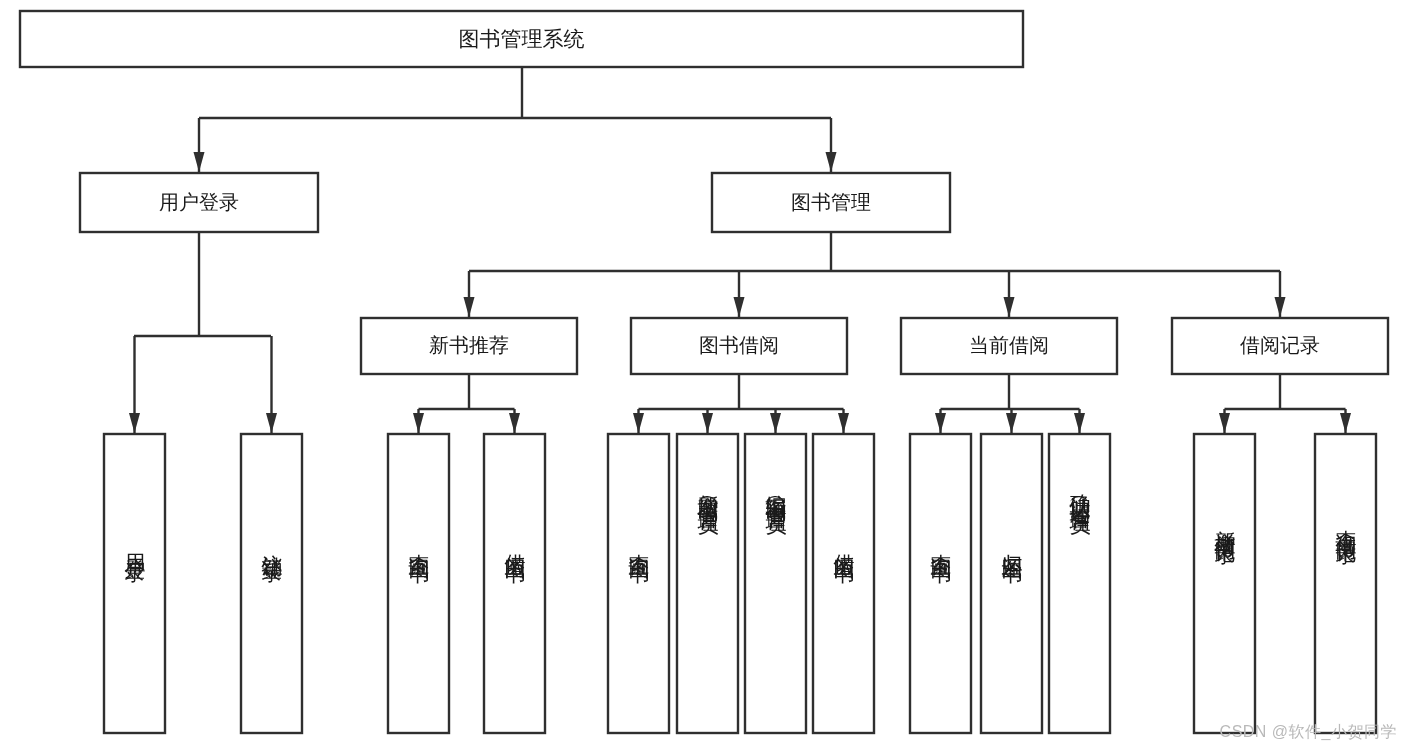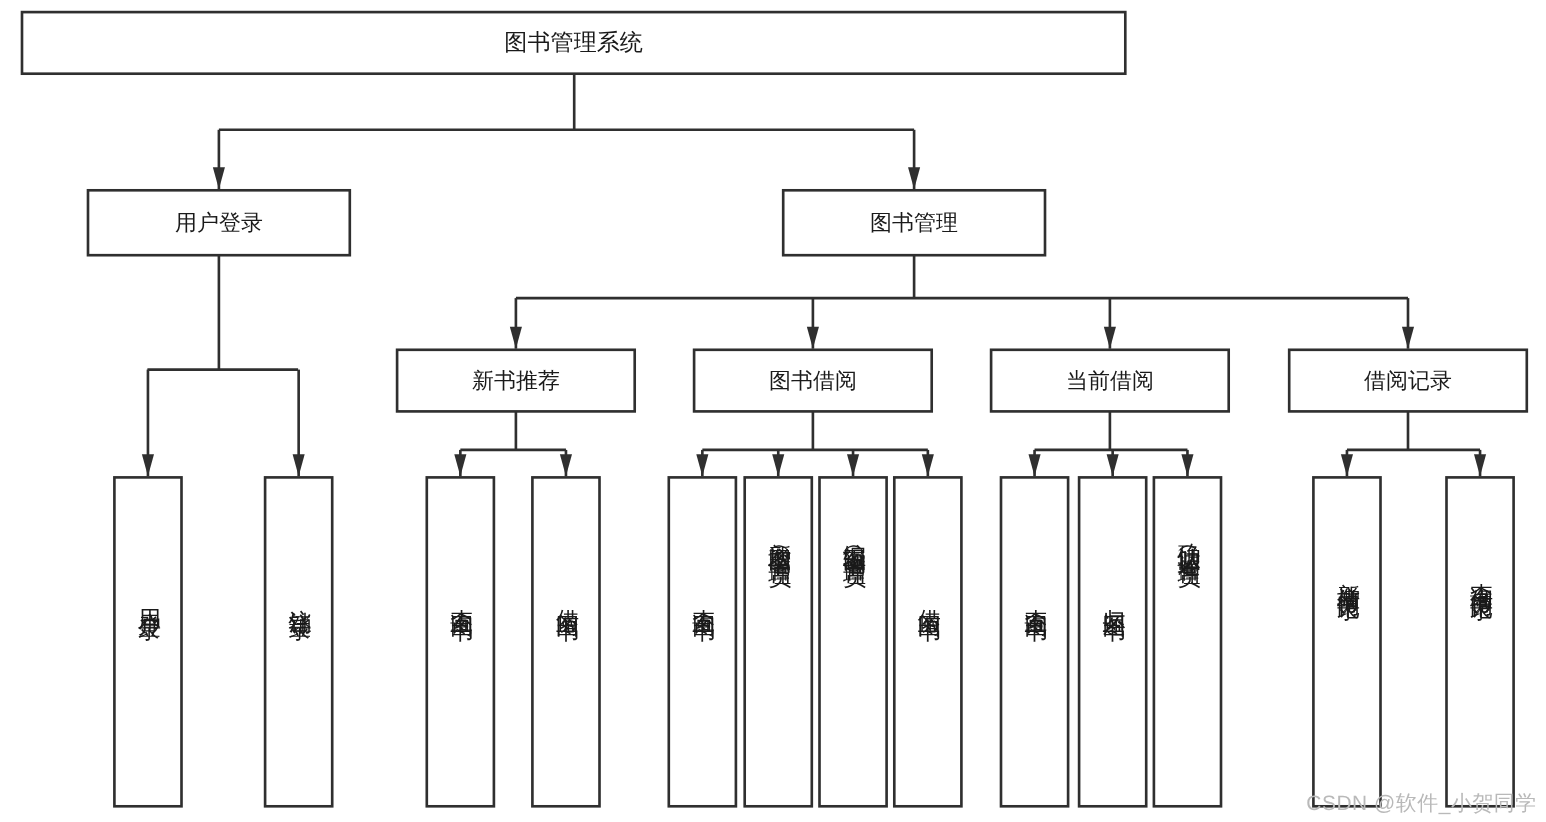--- a/index.html
+++ b/index.html
@@ -80,7 +80,7 @@
     right: 8px;
     bottom: 4px;
     font-family: "Liberation Sans", "DejaVu Sans", sans-serif;
-    font-size: 19px;
+    font-size: 16px;
     color: #b9b9b9;
     letter-spacing: 0.5px;
     white-space: nowrap;

